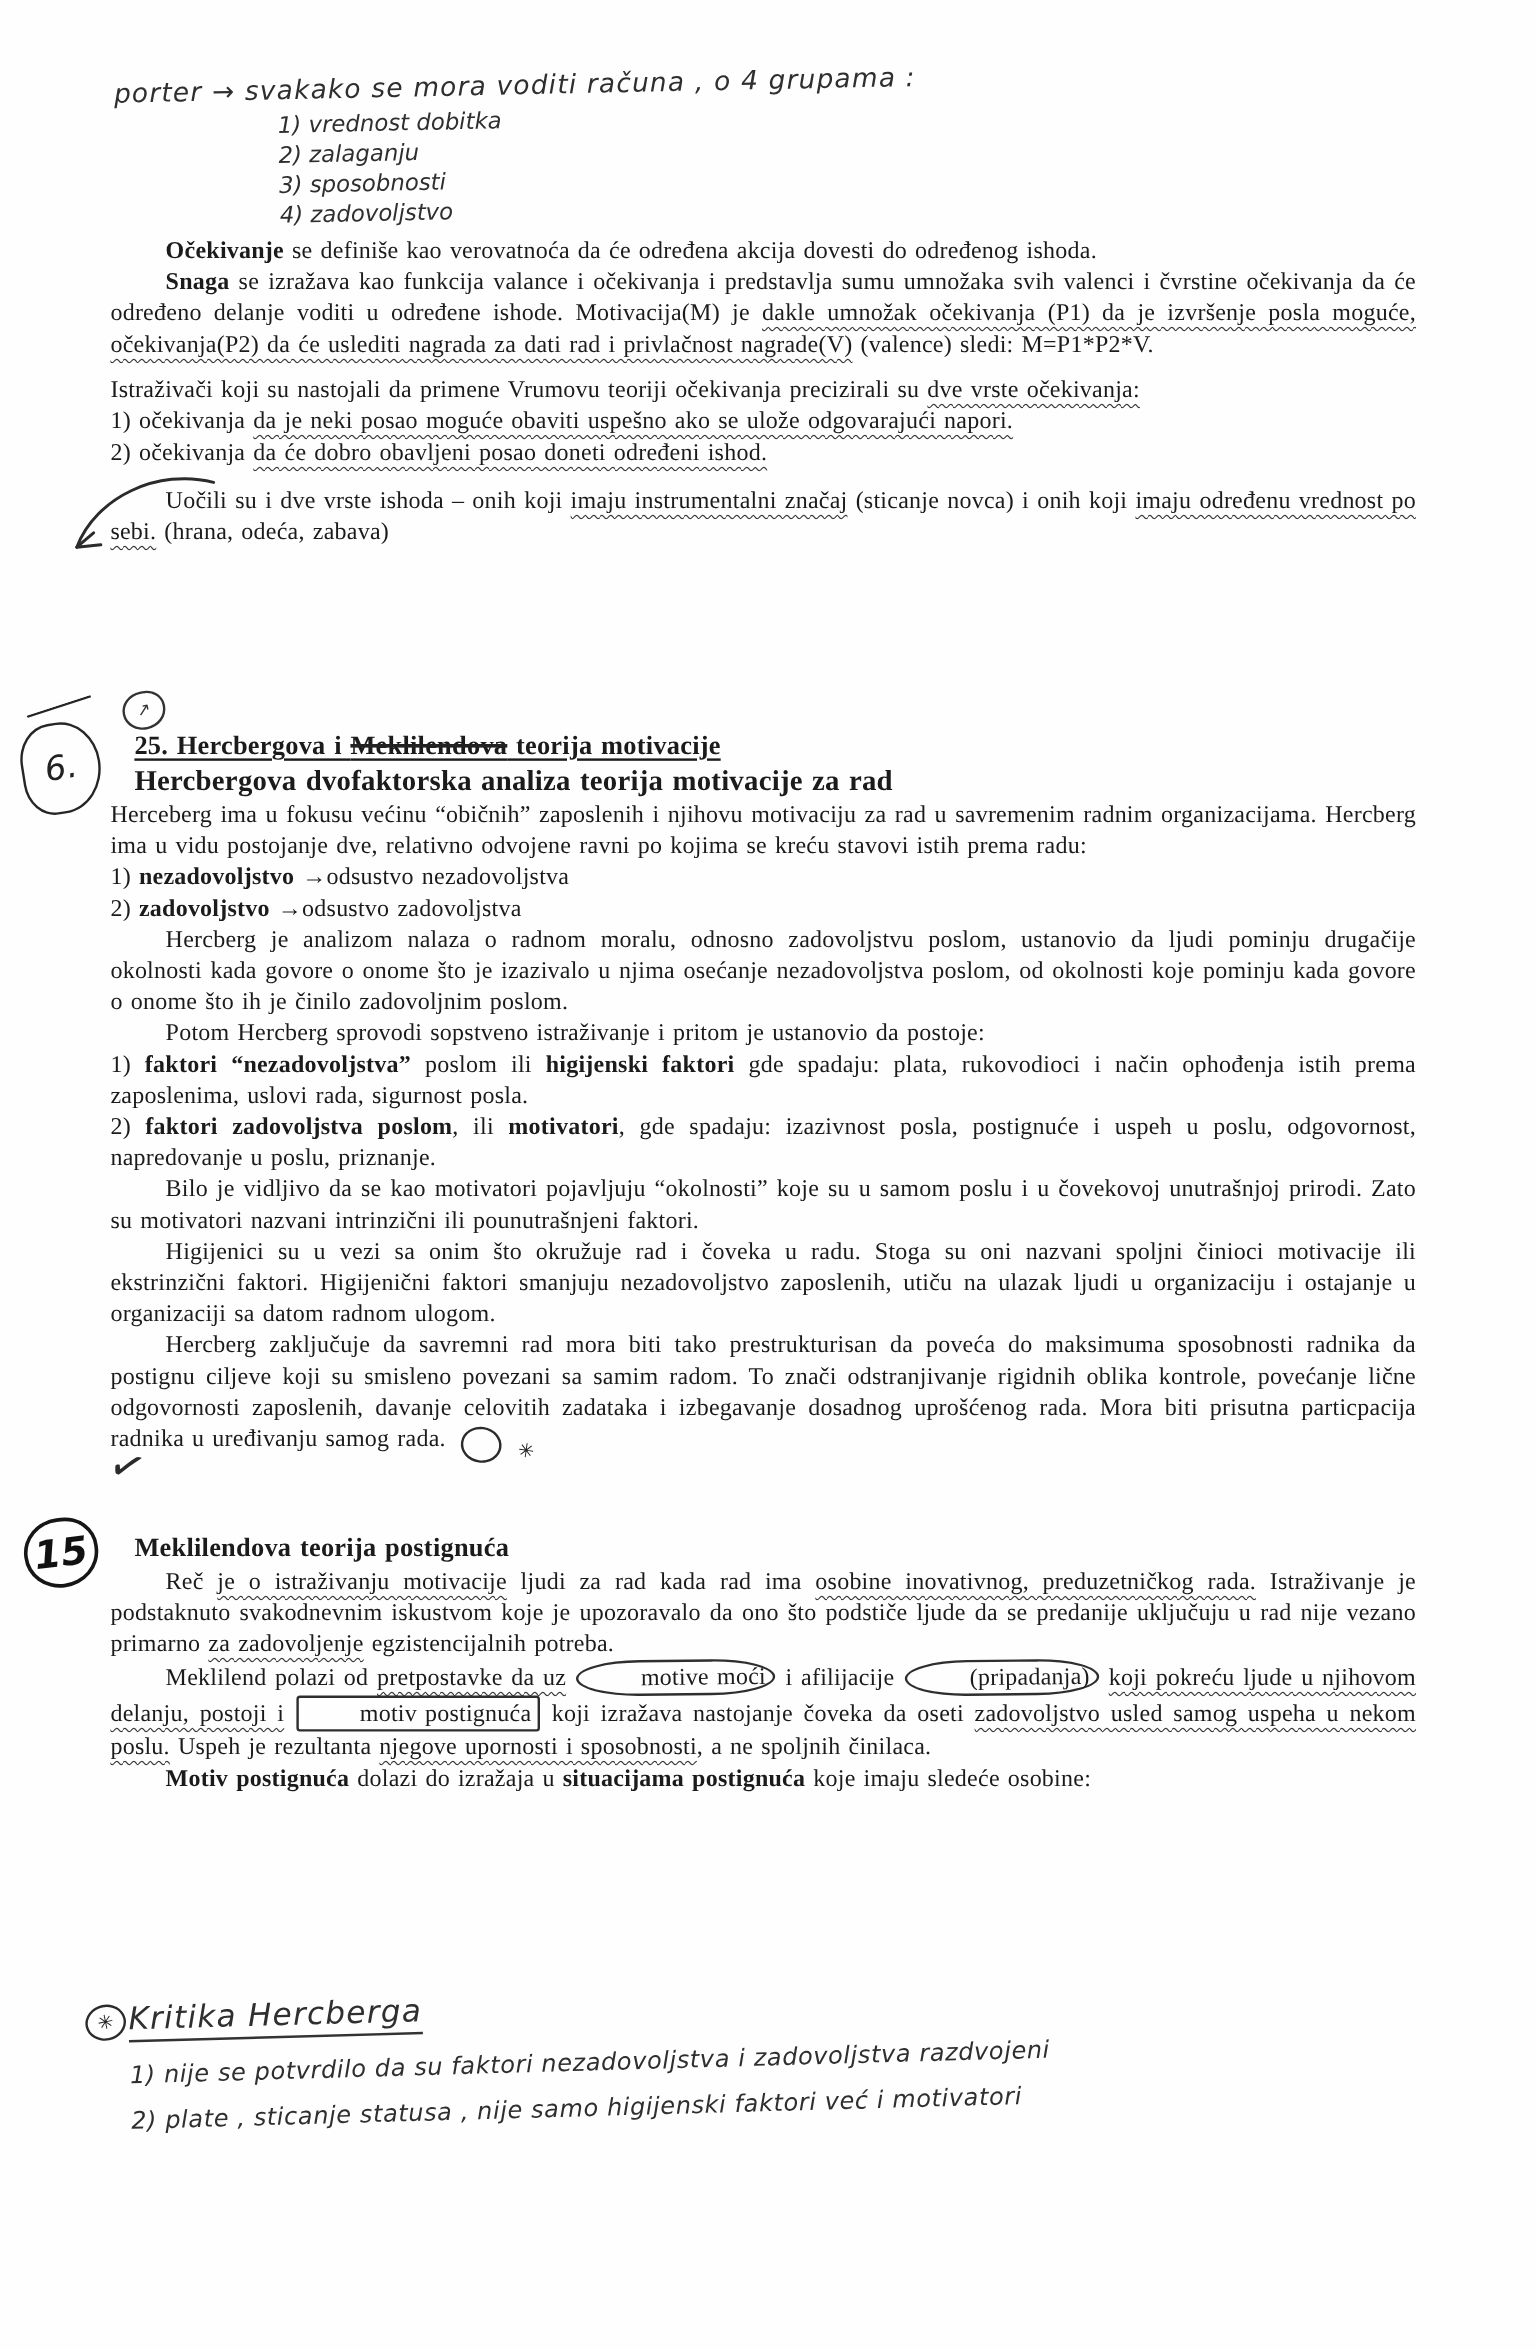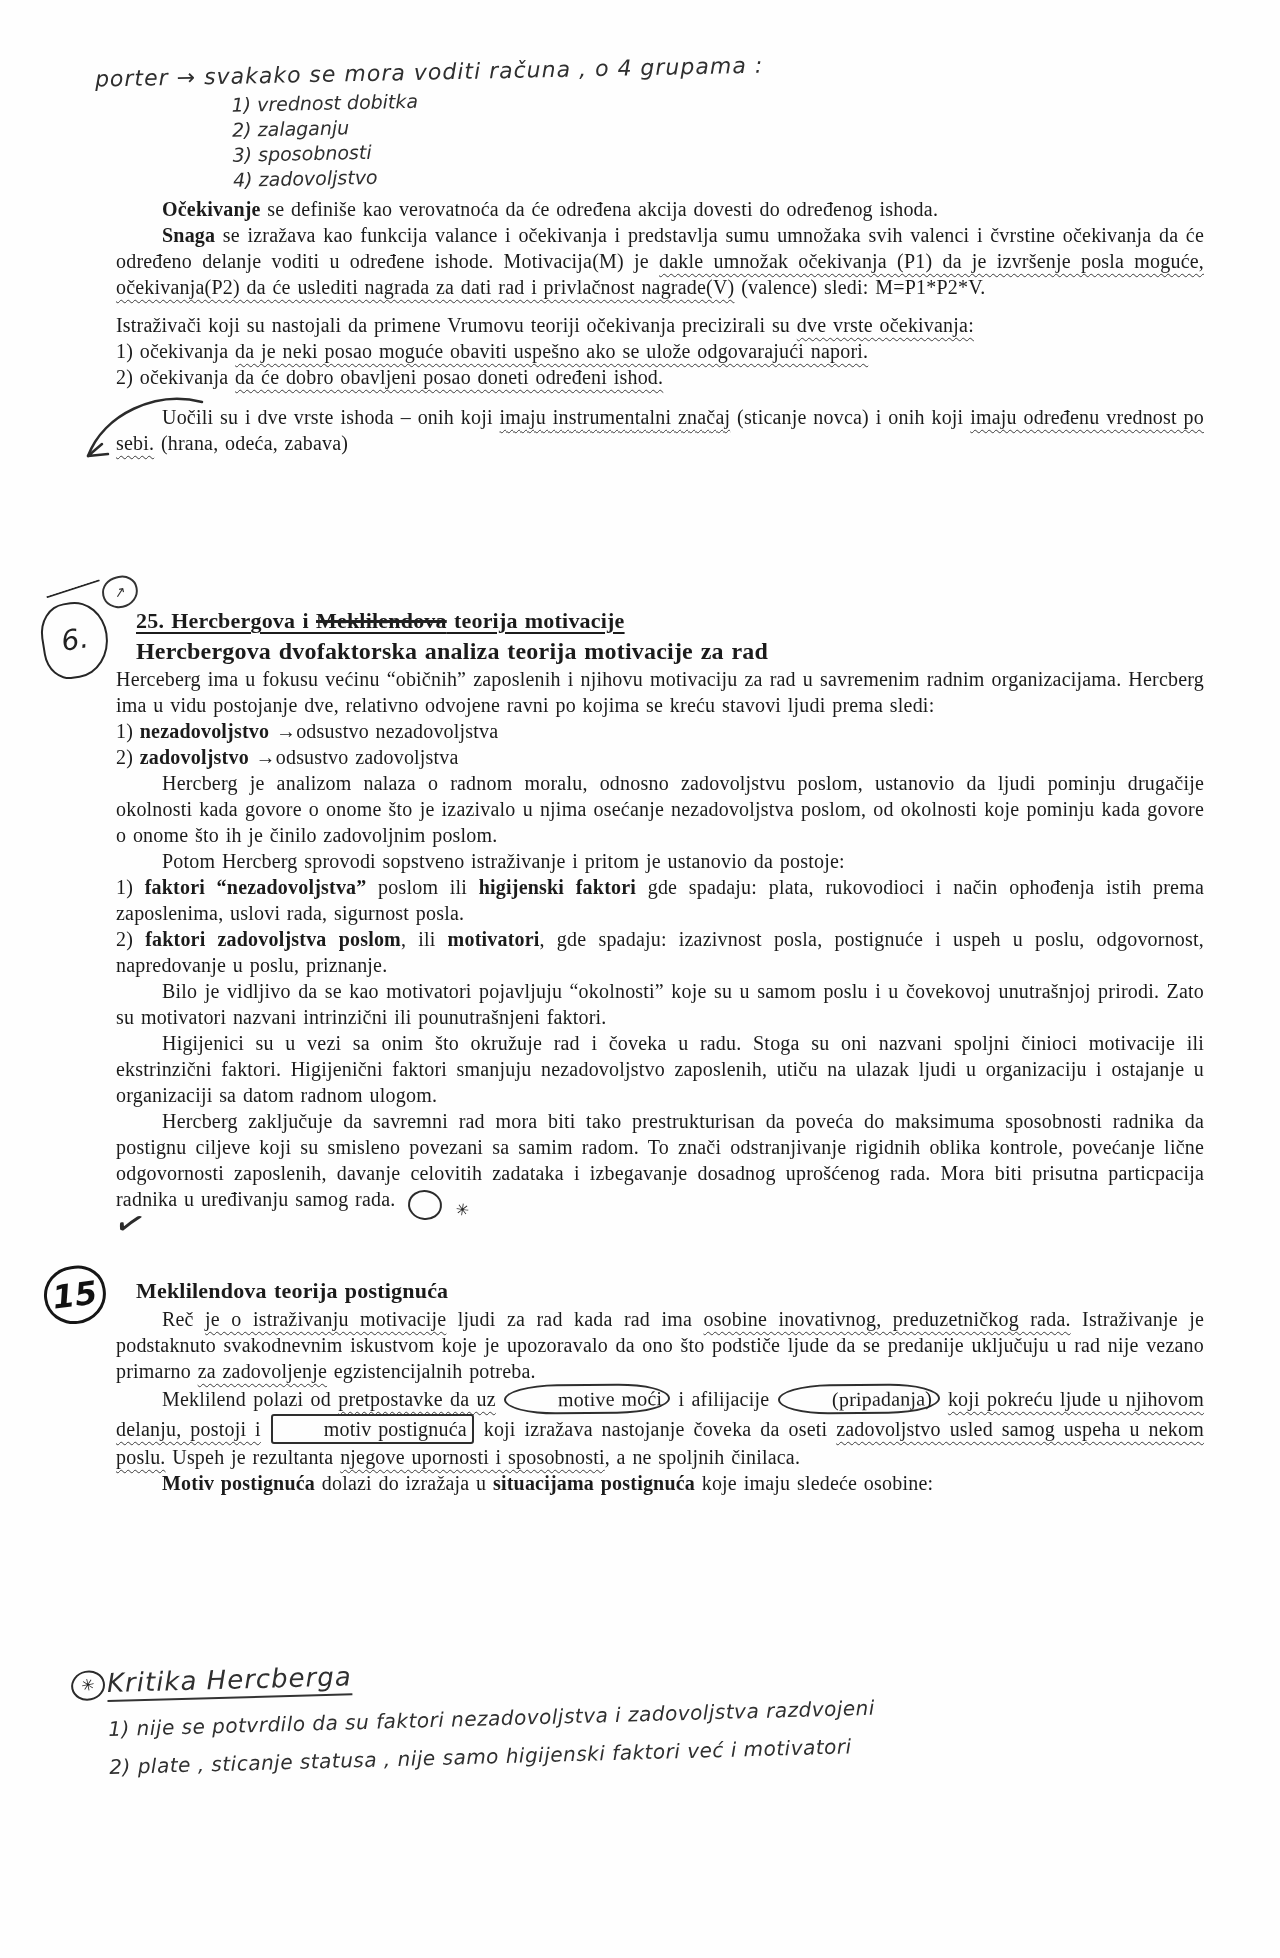--- a/index.html
+++ b/index.html
@@ -10,7 +10,7 @@
   }
   
   .content{
-    position:absolute;left:116px;top:196px;width:1088px;
+    position:absolute;left:92px;top:196px;width:1088px;
     font-size:20px;line-height:26px;text-align:justify;
     letter-spacing:0.2px;word-spacing:1.5px;
   }

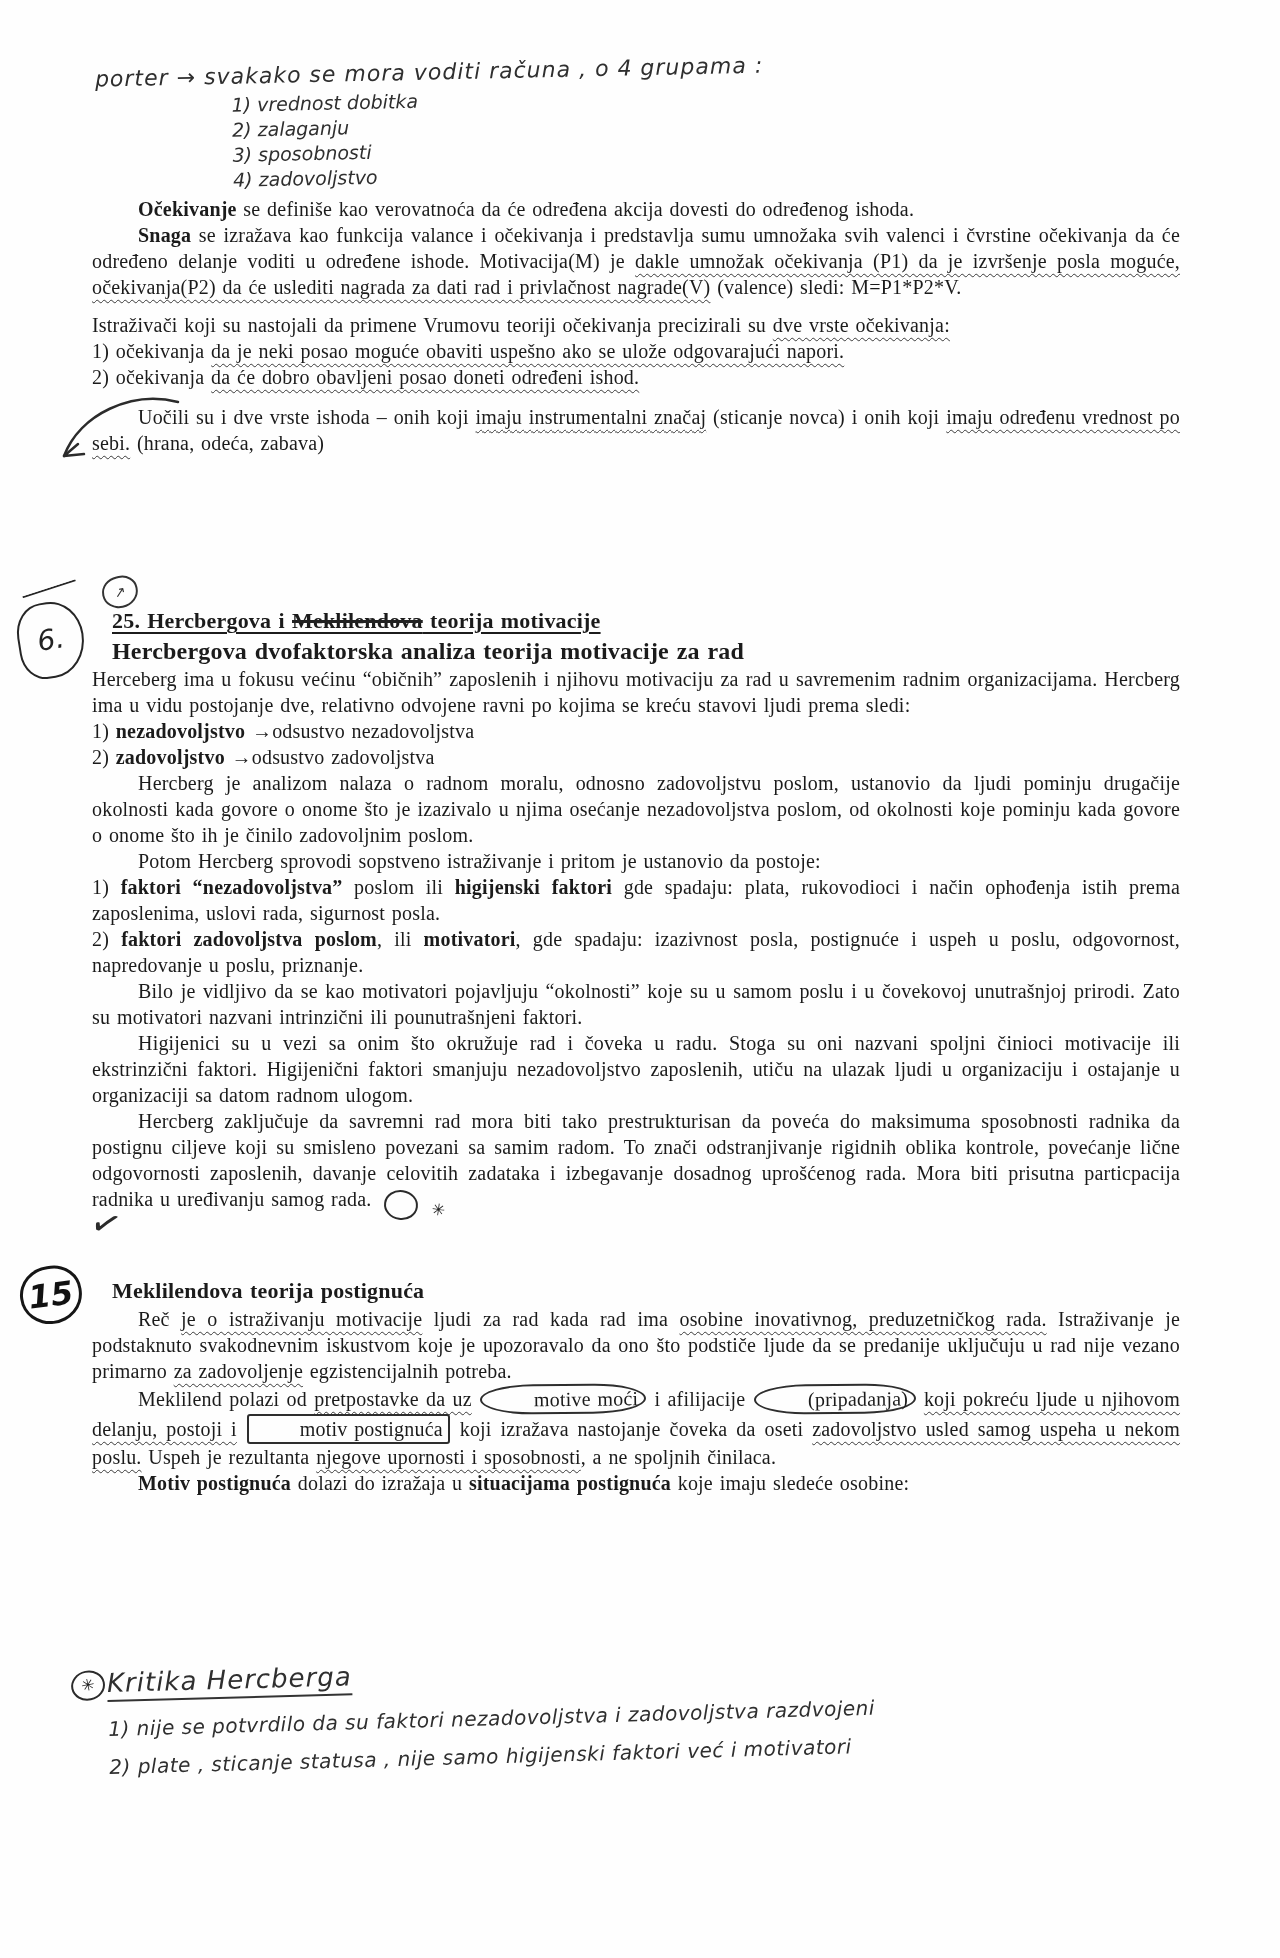--- a/index.html
+++ b/index.html
@@ -144,7 +144,7 @@
     </h1>
     <h2 class="h2">Hercbergova dvofaktorska analiza teorija motivacije za rad</h2>
 
-    <p>Herceberg ima u fokusu većinu “običnih” zaposlenih i njihovu motivaciju za rad u savremenim radnim organizacijama. Hercberg ima u vidu postojanje dve, relativno odvojene ravni po kojima se kreću stavovi ljudi prema sledi:</p>
+    <p>Herceberg ima u fokusu većinu “običnih” zaposlenih i njihovu motivaciju za rad u savremenim radnim organizacijama. Hercberg ima u vidu postojanje dve, relativno odvojene ravni po kojima se kreću stavovi istih prema radu:</p>
     <p><span>1) </span><span class="b">nezadovoljstvo</span><span> →odsustvo nezadovoljstva</span></p>
     <p><span>2) </span><span class="b">zadovoljstvo</span><span> →odsustvo zadovoljstva</span></p>
     <p class="ind">Hercberg je analizom nalaza o radnom moralu, odnosno zadovoljstvu  poslom, ustanovio da ljudi pominju drugačije okolnosti kada govore o onome što je izazivalo u njima osećanje nezadovoljstva poslom, od okolnosti koje pominju kada govore o onome što ih je činilo zadovoljnim poslom.</p>

